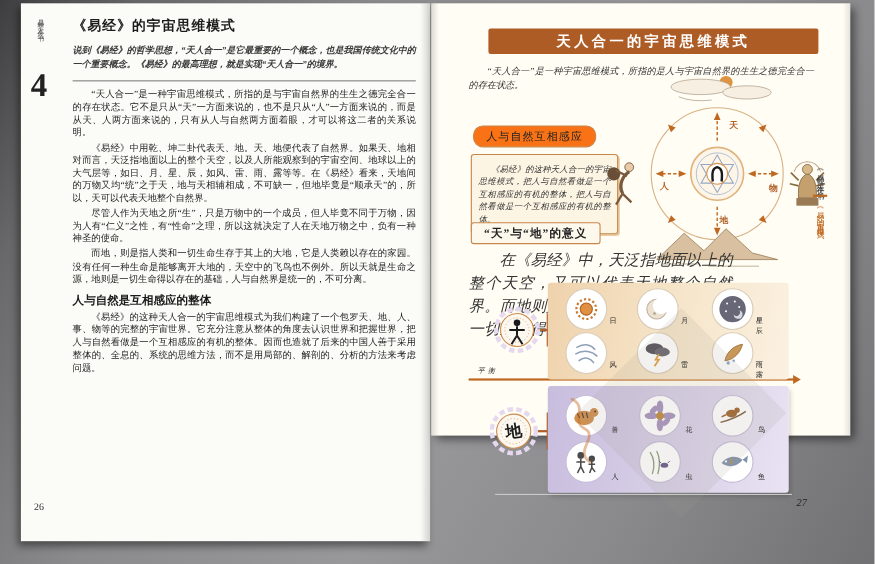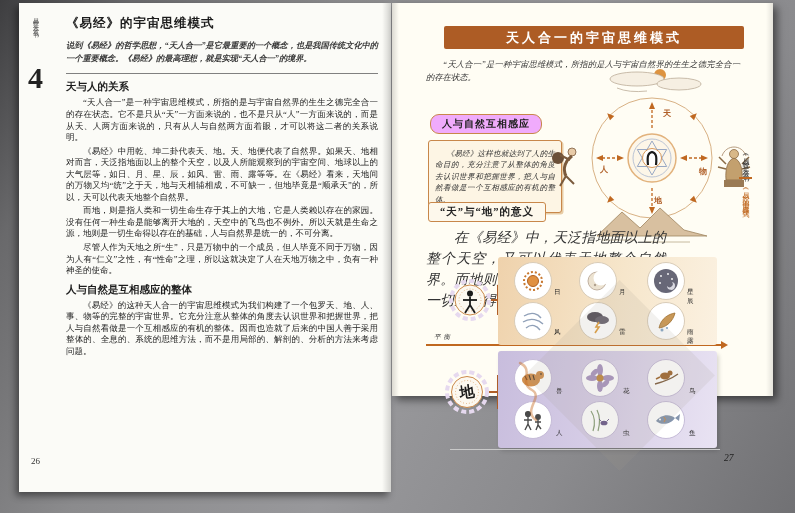--- a/index.html
+++ b/index.html
@@ -82,7 +82,6 @@
     <div class="lp-kicker">《易经》的宇宙思维模式</div>
     <div class="lp-intro">说到《易经》的哲学思想，“天人合一”是它最重要的一个概念，也是我国传统文化中的一个重要概念。《易经》的最高理想，就是实现“天人合一”的境界。</div>
     <hr class="lp-rule">
-    <div class="lp-h">天与人的关系</div>
     <p class="lp-p">“天人合一”是一种宇宙思维模式，所指的是与宇宙自然界的生生之德完全合一的存在状态。它不是只从“天”一方面来说的，也不是只从“人”一方面来说的，而是从天、人两方面来说的，只有从人与自然两方面着眼，才可以将这二者的关系说明。</p>
     <p class="lp-p">《易经》中用乾、坤二卦代表天、地。天、地便代表了自然界。如果天、地相对而言，天泛指地面以上的整个天空，以及人所能观察到的宇宙空间、地球以上的大气层等，如日、月、星、辰，如风、雷、雨、露等等。在《易经》看来，天地间的万物又均“统”之于天，地与天相辅相成，不可缺一，但地毕竟是“顺承天”的，所以，天可以代表天地整个自然界。</p>
     <p class="lp-p">而地，则是指人类和一切生命生存于其上的大地，它是人类赖以存在的家园。没有任何一种生命是能够离开大地的，天空中的飞鸟也不例外。所以天就是生命之源，地则是一切生命得以存在的基础，人与自然界是统一的，不可分离。</p>

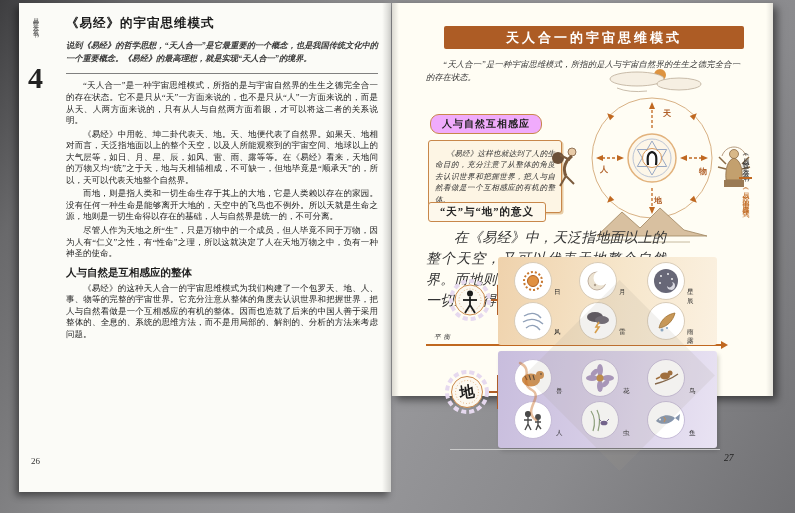--- a/index.html
+++ b/index.html
@@ -35,7 +35,7 @@
     font-weight:bold;font-size:13px;letter-spacing:3px;text-align:center;line-height:23px;border-radius:2px;}
   .rp-intro{position:absolute;left:34px;top:56px;width:314px;font-size:8.3px;font-style:italic;line-height:1.55;color:#333;text-indent:2em;text-align:justify;}
   .rp-label1{position:absolute;left:38px;top:111px;padding:2px 11px;border:1px solid #c8874a;border-radius:9px;
-    background:#f0abfc;font-weight:bold;font-size:10px;color:#222;letter-spacing:1px;}
+    background:#f97316;font-weight:normal;font-size:10px;color:#222;letter-spacing:1px;}
   .rp-note{position:absolute;left:36px;top:137px;width:120px;border:1px solid #c8874a;border-radius:3px;background:#fdf5e4;
     padding:7px 6px;font-size:7.6px;font-style:italic;line-height:1.5;color:#333;text-indent:1.5em;text-align:justify;
     box-shadow:1.5px 1.5px 0 #e8cda6;}

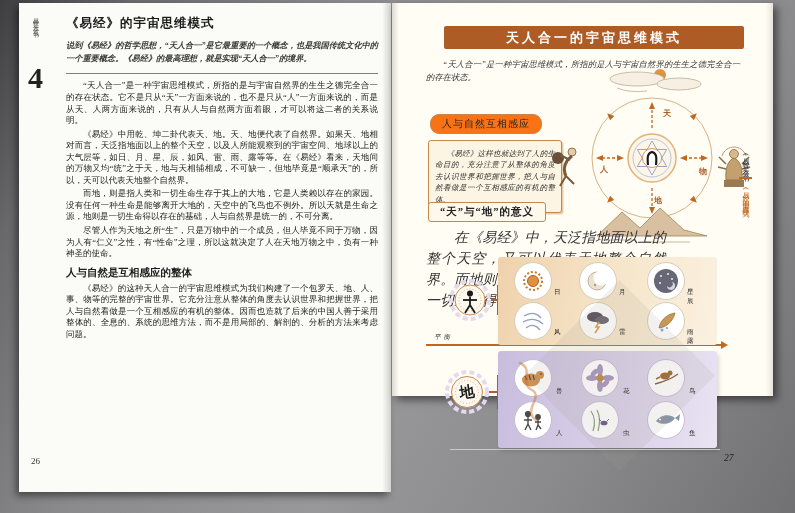--- a/index.html
+++ b/index.html
@@ -97,7 +97,7 @@
   <div class="rp-banner">天人合一的宇宙思维模式</div>
   <div class="rp-intro">“天人合一”是一种宇宙思维模式，所指的是人与宇宙自然界的生生之德完全合一的存在状态。</div>
   <div class="rp-label1">人与自然互相感应</div>
-  <div class="rp-note">《易经》这样也就达到了人的生命目的，充分注意了从整体的角度去认识世界和把握世界，把人与自然看做是一个互相感应的有机的整体。</div>
+  <div class="rp-note">《易经》的这种天人合一的宇宙思维模式，把人与自然看做是一个互相感应的有机的整体，把人与自然看做是一个互相感应的有机的整体。</div>
 
   <svg class="big-diagram" viewBox="0 0 220 185">
     <circle cx="110" cy="92" r="60" fill="none" stroke="#d8b184" stroke-width="1"></circle>

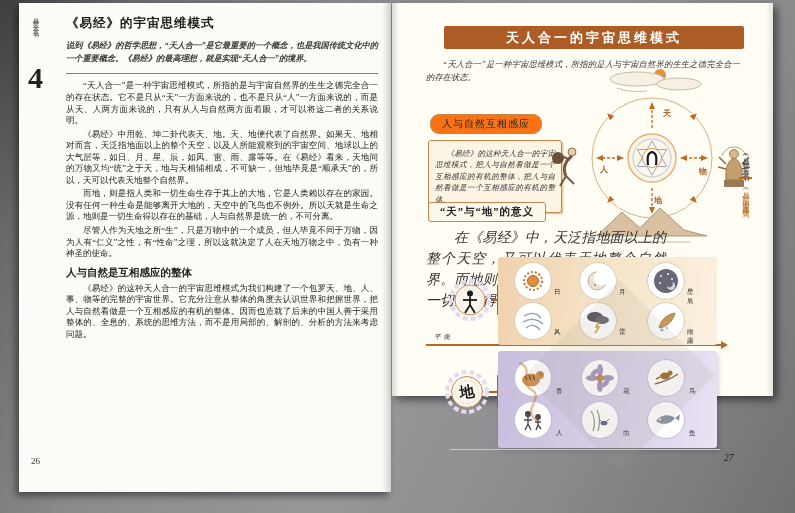--- a/index.html
+++ b/index.html
@@ -84,8 +84,8 @@
     <hr class="lp-rule">
     <p class="lp-p">“天人合一”是一种宇宙思维模式，所指的是与宇宙自然界的生生之德完全合一的存在状态。它不是只从“天”一方面来说的，也不是只从“人”一方面来说的，而是从天、人两方面来说的，只有从人与自然两方面着眼，才可以将这二者的关系说明。</p>
     <p class="lp-p">《易经》中用乾、坤二卦代表天、地。天、地便代表了自然界。如果天、地相对而言，天泛指地面以上的整个天空，以及人所能观察到的宇宙空间、地球以上的大气层等，如日、月、星、辰，如风、雷、雨、露等等。在《易经》看来，天地间的万物又均“统”之于天，地与天相辅相成，不可缺一，但地毕竟是“顺承天”的，所以，天可以代表天地整个自然界。</p>
+    <p class="lp-p">尽管人作为天地之所“生”，只是万物中的一个成员，但人毕竟不同于万物，因为人有“仁义”之性，有“性命”之理，所以这就决定了人在天地万物之中，负有一种神圣的使命。</p>
     <p class="lp-p">而地，则是指人类和一切生命生存于其上的大地，它是人类赖以存在的家园。没有任何一种生命是能够离开大地的，天空中的飞鸟也不例外。所以天就是生命之源，地则是一切生命得以存在的基础，人与自然界是统一的，不可分离。</p>
-    <p class="lp-p">尽管人作为天地之所“生”，只是万物中的一个成员，但人毕竟不同于万物，因为人有“仁义”之性，有“性命”之理，所以这就决定了人在天地万物之中，负有一种神圣的使命。</p>
     <div class="lp-h">人与自然是互相感应的整体</div>
     <p class="lp-p">《易经》的这种天人合一的宇宙思维模式为我们构建了一个包罗天、地、人、事、物等的完整的宇宙世界。它充分注意从整体的角度去认识世界和把握世界，把人与自然看做是一个互相感应的有机的整体。因而也造就了后来的中国人善于采用整体的、全息的、系统的思维方法，而不是用局部的、解剖的、分析的方法来考虑问题。</p>
   </div>

